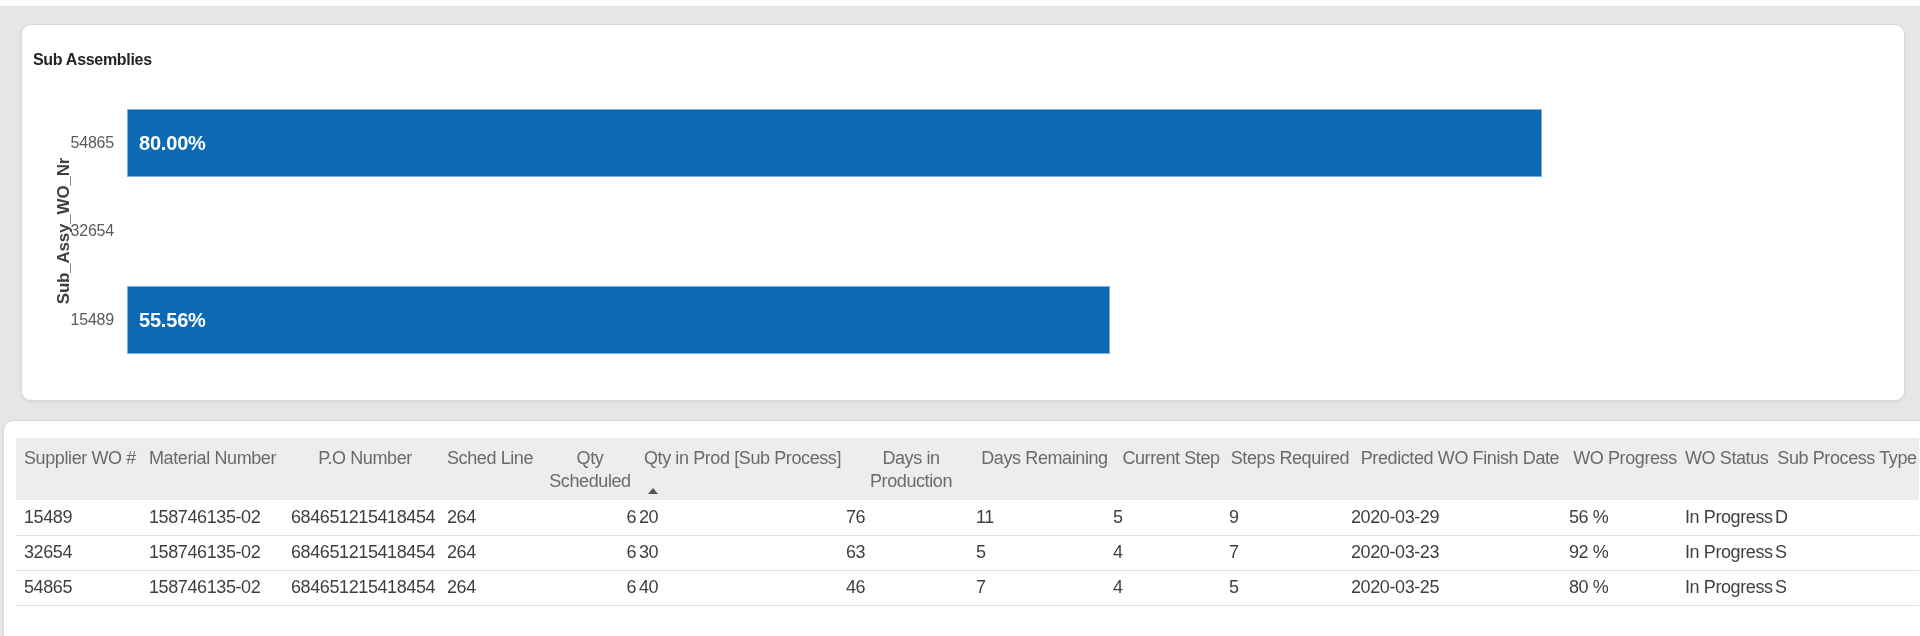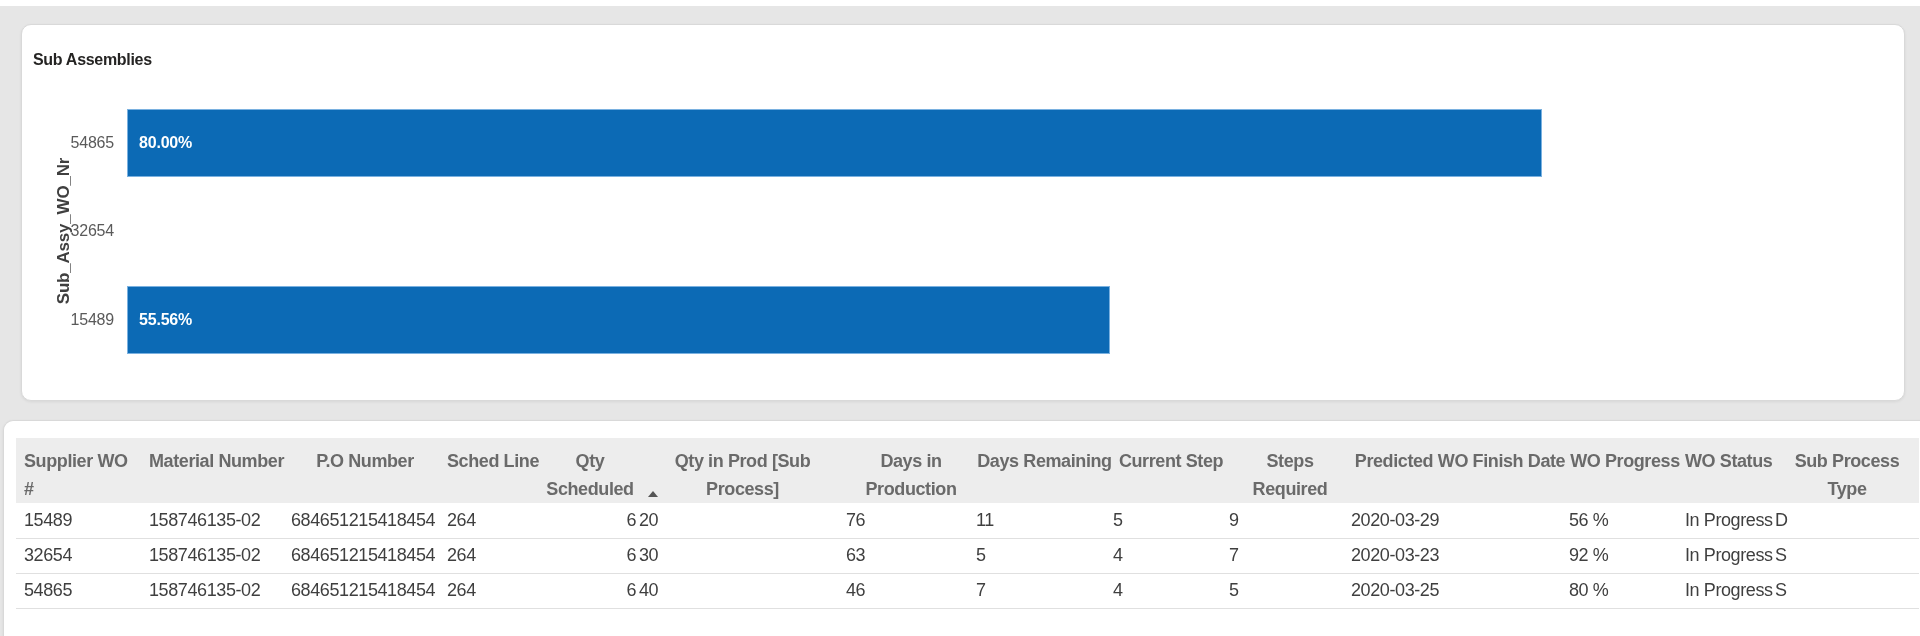--- a/index.html
+++ b/index.html
@@ -38,7 +38,7 @@
     display:flex; align-items:center;
   }
   .bar-value-label {
-    padding-left:11px; font-size:16px; font-weight:600; color:#ffffff; letter-spacing:-0.2px;
+    padding-left:11px; font-size:20px; font-weight:600; color:#ffffff; letter-spacing:-0.2px;
     white-space:nowrap;
   }
 

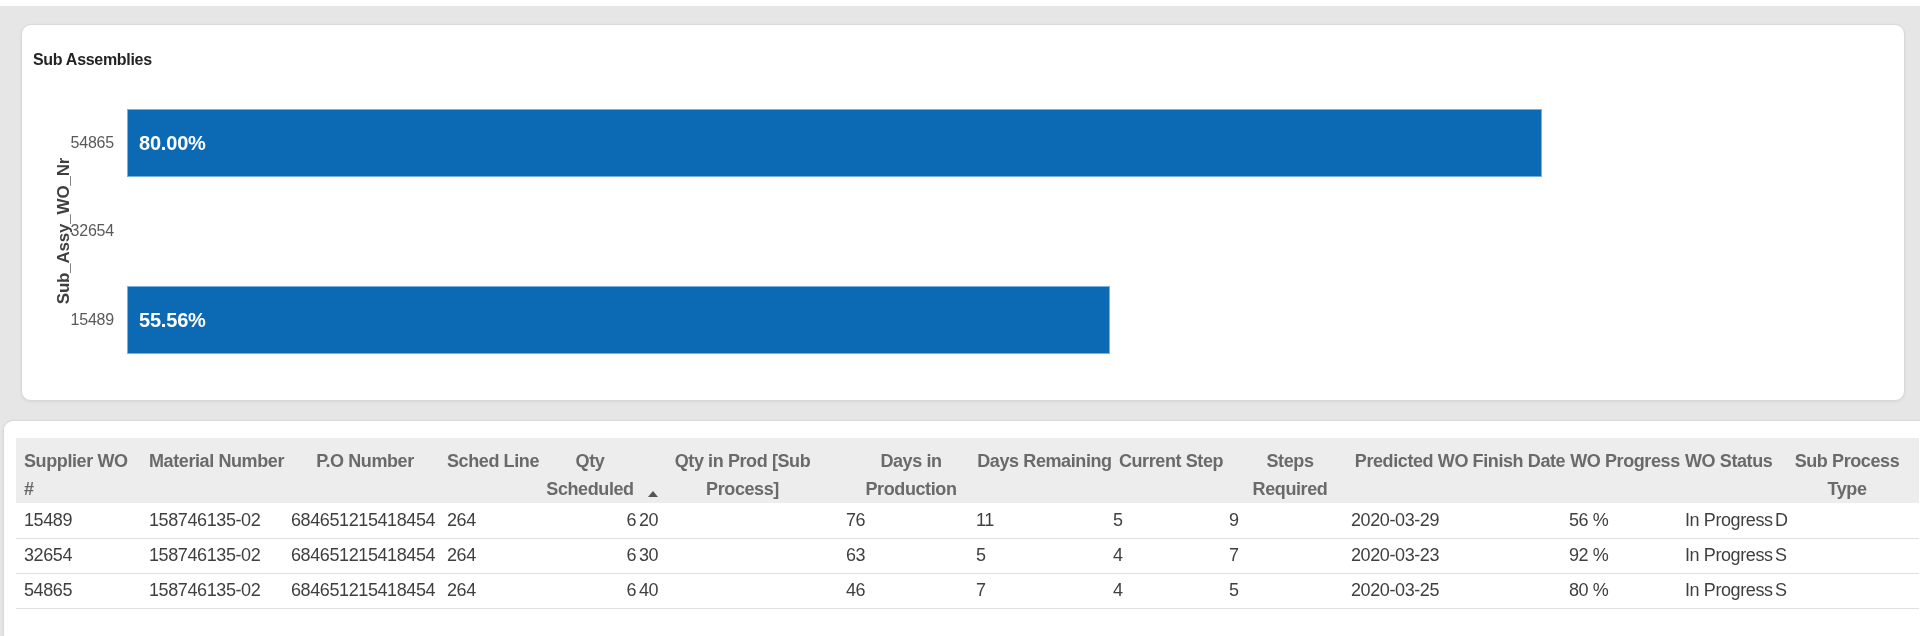--- a/index.html
+++ b/index.html
@@ -56,7 +56,7 @@
   }
   table.grid th {
     background:#ededed; height:62px; vertical-align:top; padding-top:9px;
-    font-size:18px; font-weight:700; color:#6a6a6a; line-height:28px;
+    font-size:18px; font-weight:400; color:#6a6a6a; line-height:23px;
     position:relative; cursor:pointer;
   }
   table.grid td {

